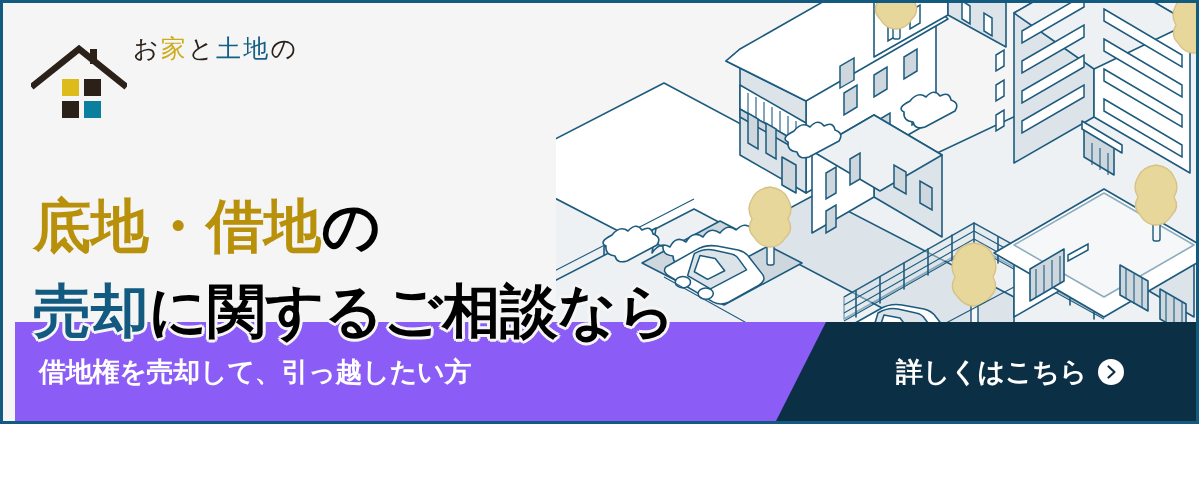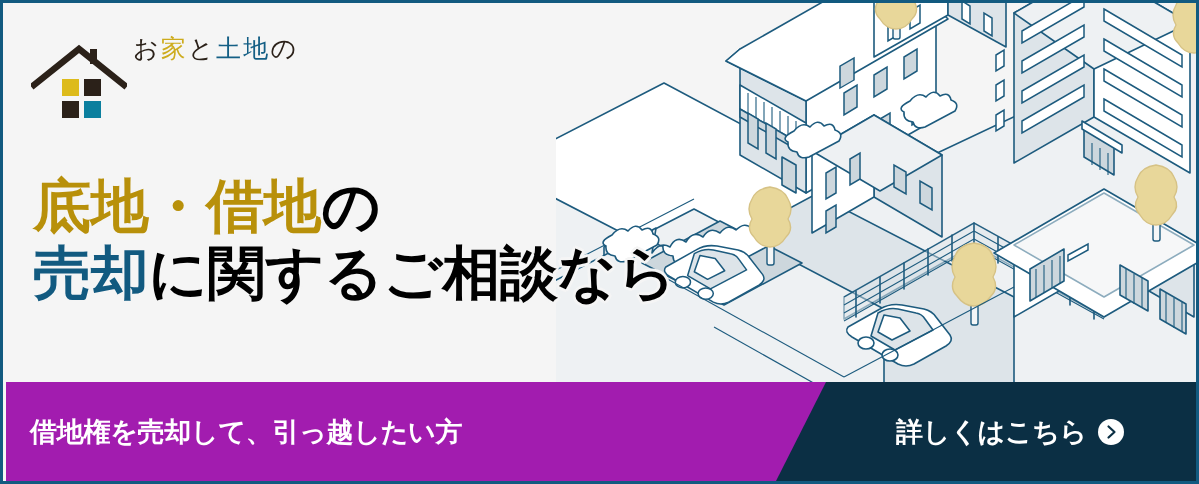--- a/index.html
+++ b/index.html
@@ -7,7 +7,7 @@
 
   .banner{
     position:relative;
-    width:1199px;height:484px;
+    width:1199px;height:424px;
     box-sizing:border-box;
     background:#f5f5f5;
     border:3px solid #125a80;

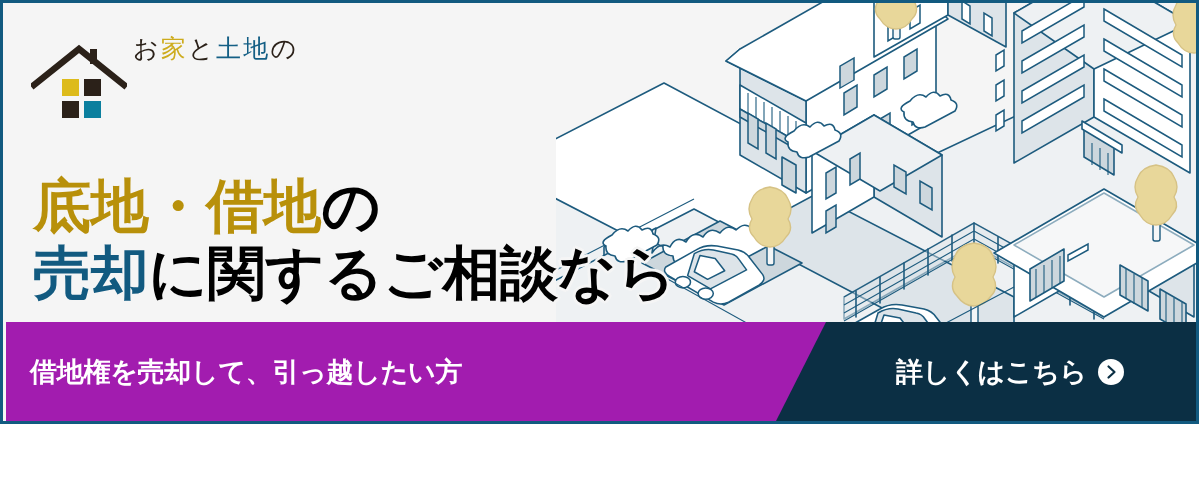--- a/index.html
+++ b/index.html
@@ -58,7 +58,7 @@
 
   
   .headline{
-    position:absolute;left:30px;top:174px;
+    position:absolute;left:30px;top:194px;
     z-index:3;
   }
   .hl-row{

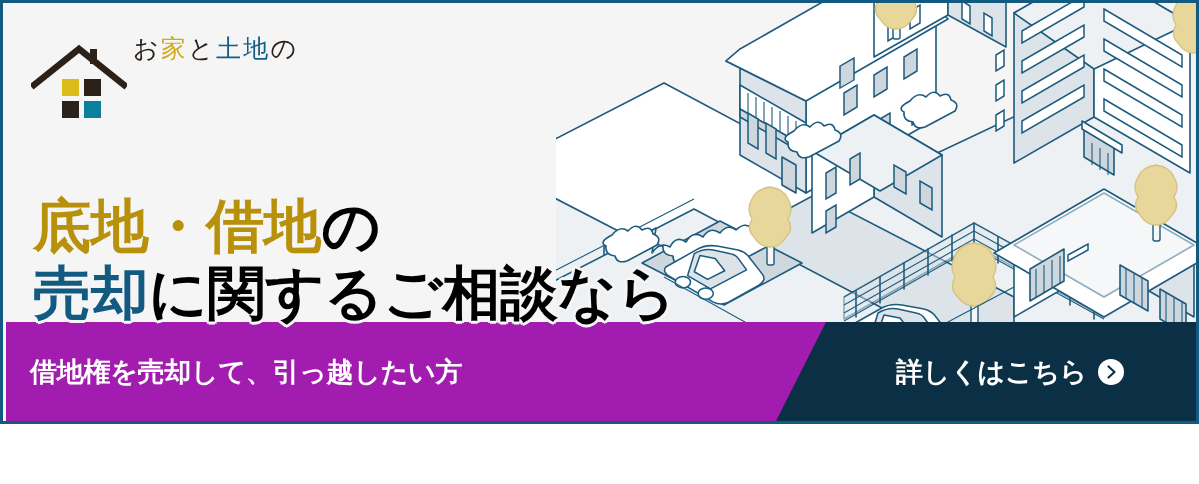--- a/index.html
+++ b/index.html
@@ -73,7 +73,7 @@
       -2px -2px 0 #f5f5f5, 2px -2px 0 #f5f5f5, -2px 2px 0 #f5f5f5, 2px 2px 0 #f5f5f5,
       -3px 0 0 #f5f5f5, 3px 0 0 #f5f5f5, 0 -3px 0 #f5f5f5, 0 3px 0 #f5f5f5;
   }
-  .hl-row.second{margin-top:10px;}
+  .hl-row.second{margin-top:28px;}
   .hl-gold{color:#b8900a;}
   .hl-blue{color:#125a80;}
 

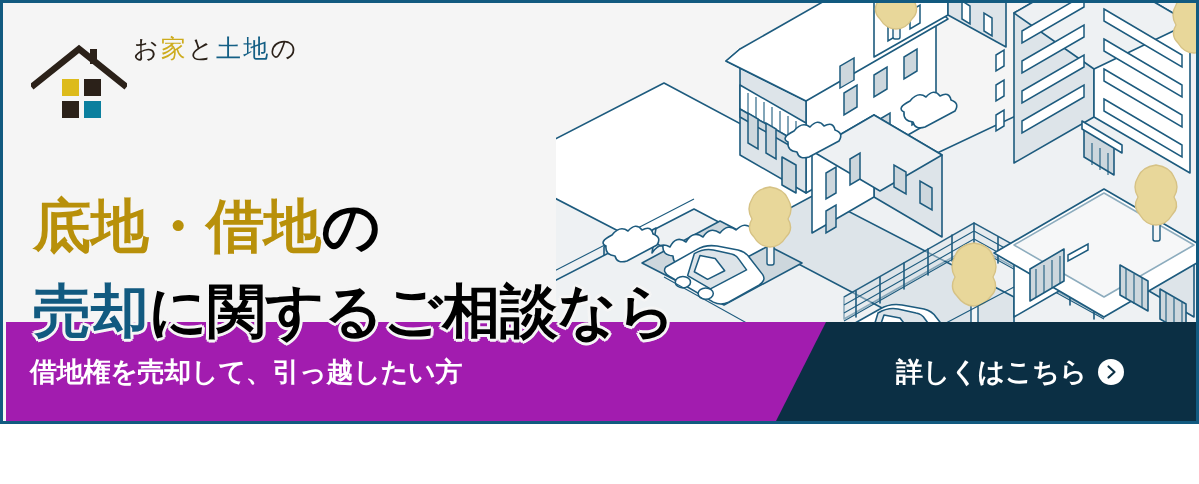--- a/index.html
+++ b/index.html
@@ -79,8 +79,8 @@
 
   
   .bottombar{
-    position:absolute;left:3px;right:0;bottom:0;height:99px;
-    background:#a21caf;
+    position:absolute;left:12px;right:0;bottom:0;height:99px;
+    background:#8b5cf6;
     overflow:hidden;
   }
   .bottombar .dark{

